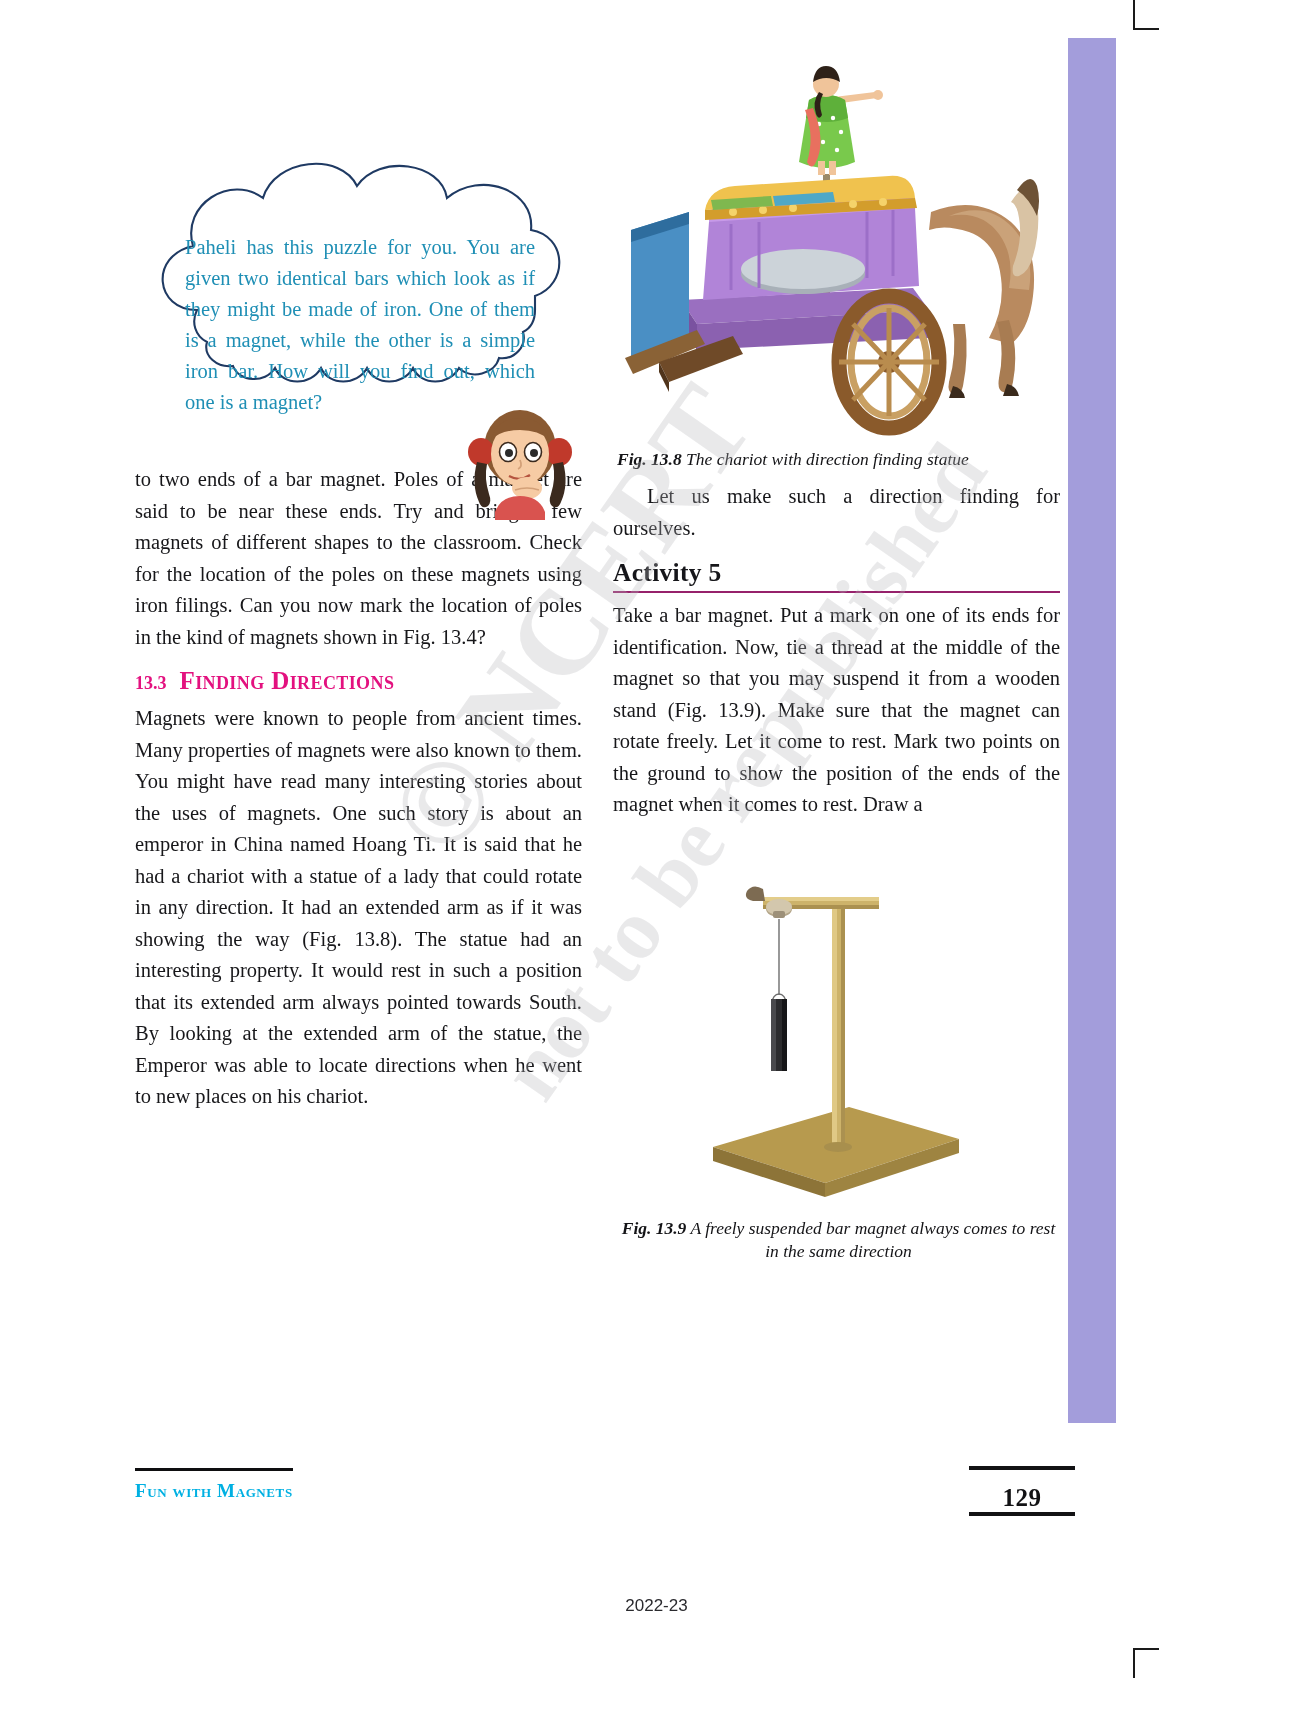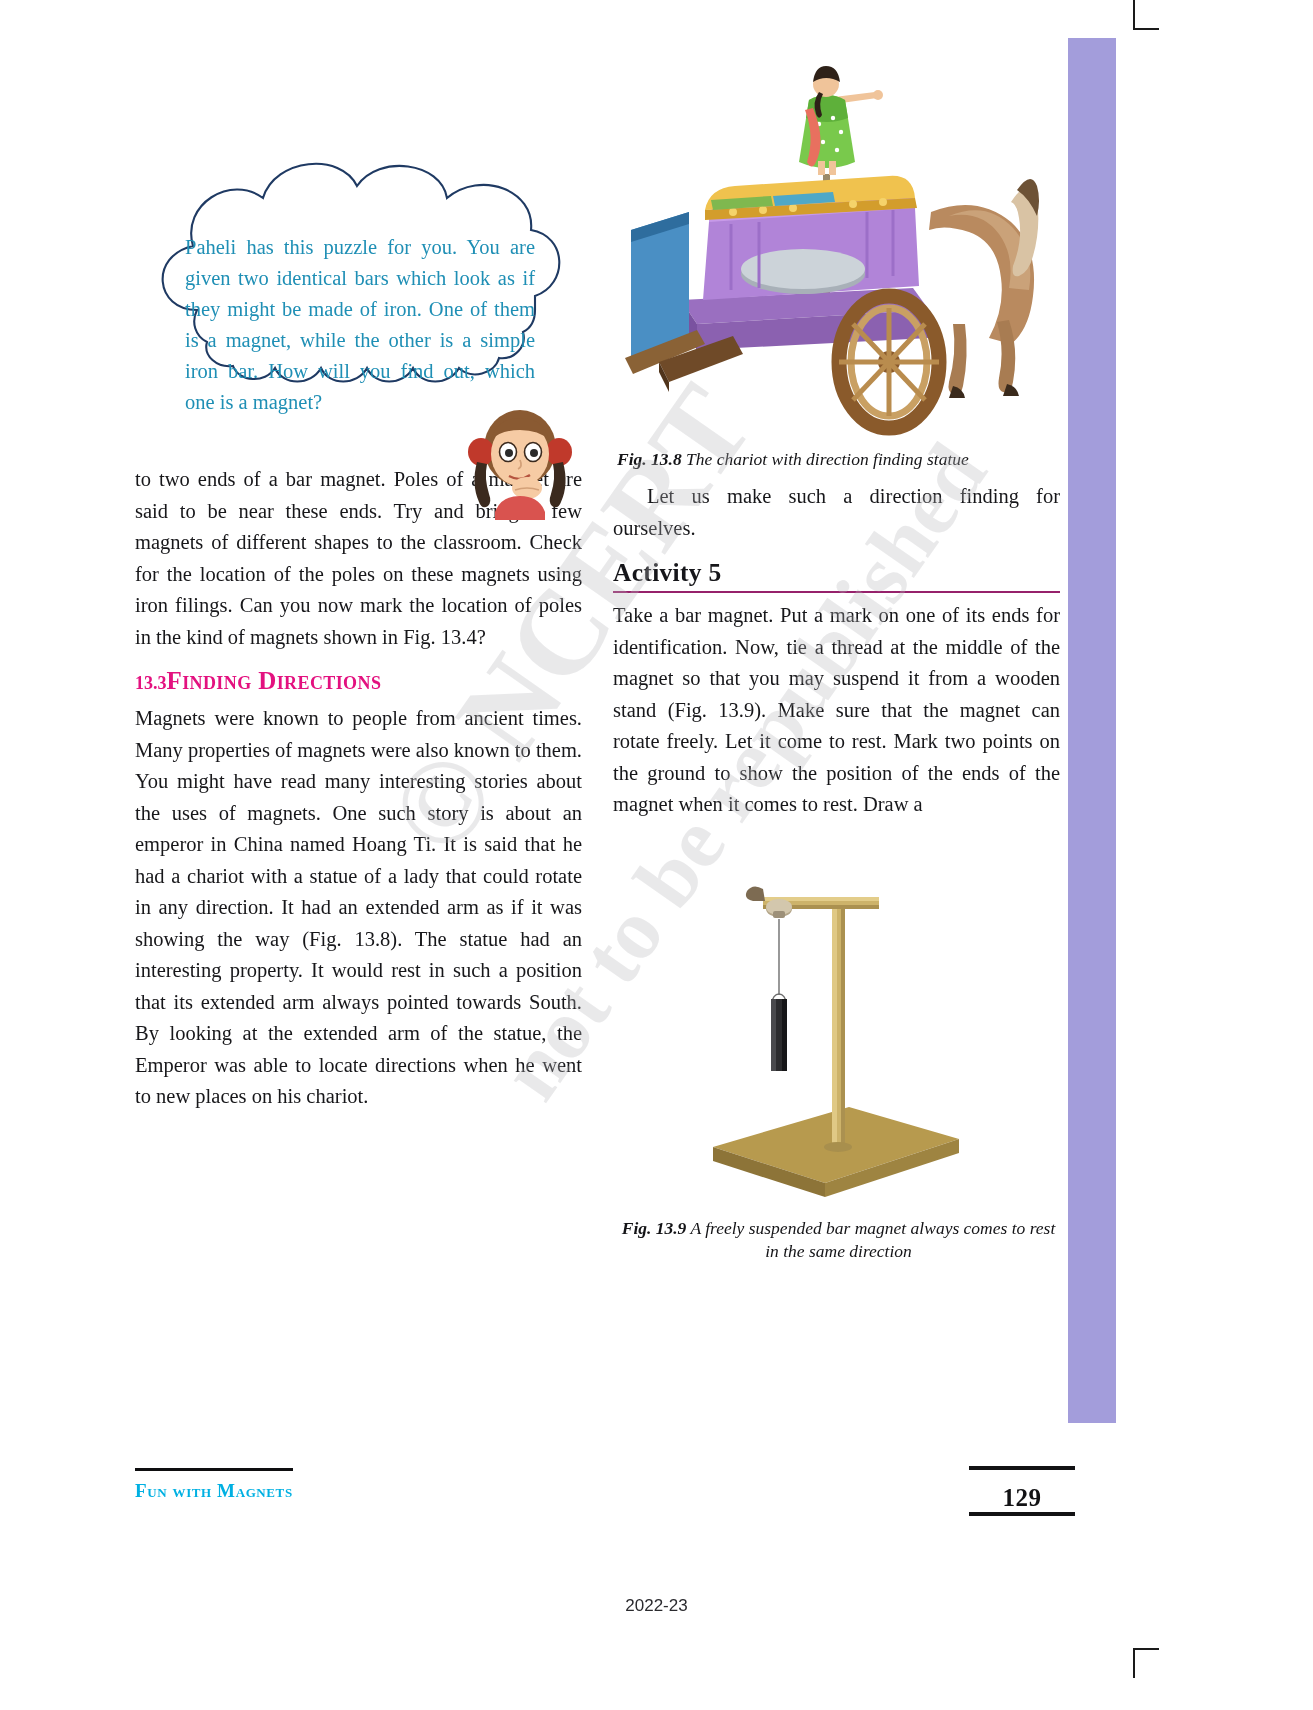--- a/index.html
+++ b/index.html
@@ -102,6 +102,7 @@
   .section-num { font-size: 18px; letter-spacing: 0px; }
   .section-title {
     font-size: 25px;
+    margin-left: 13px;
     font-variant: small-caps;
     letter-spacing: 0.4px;
   }

